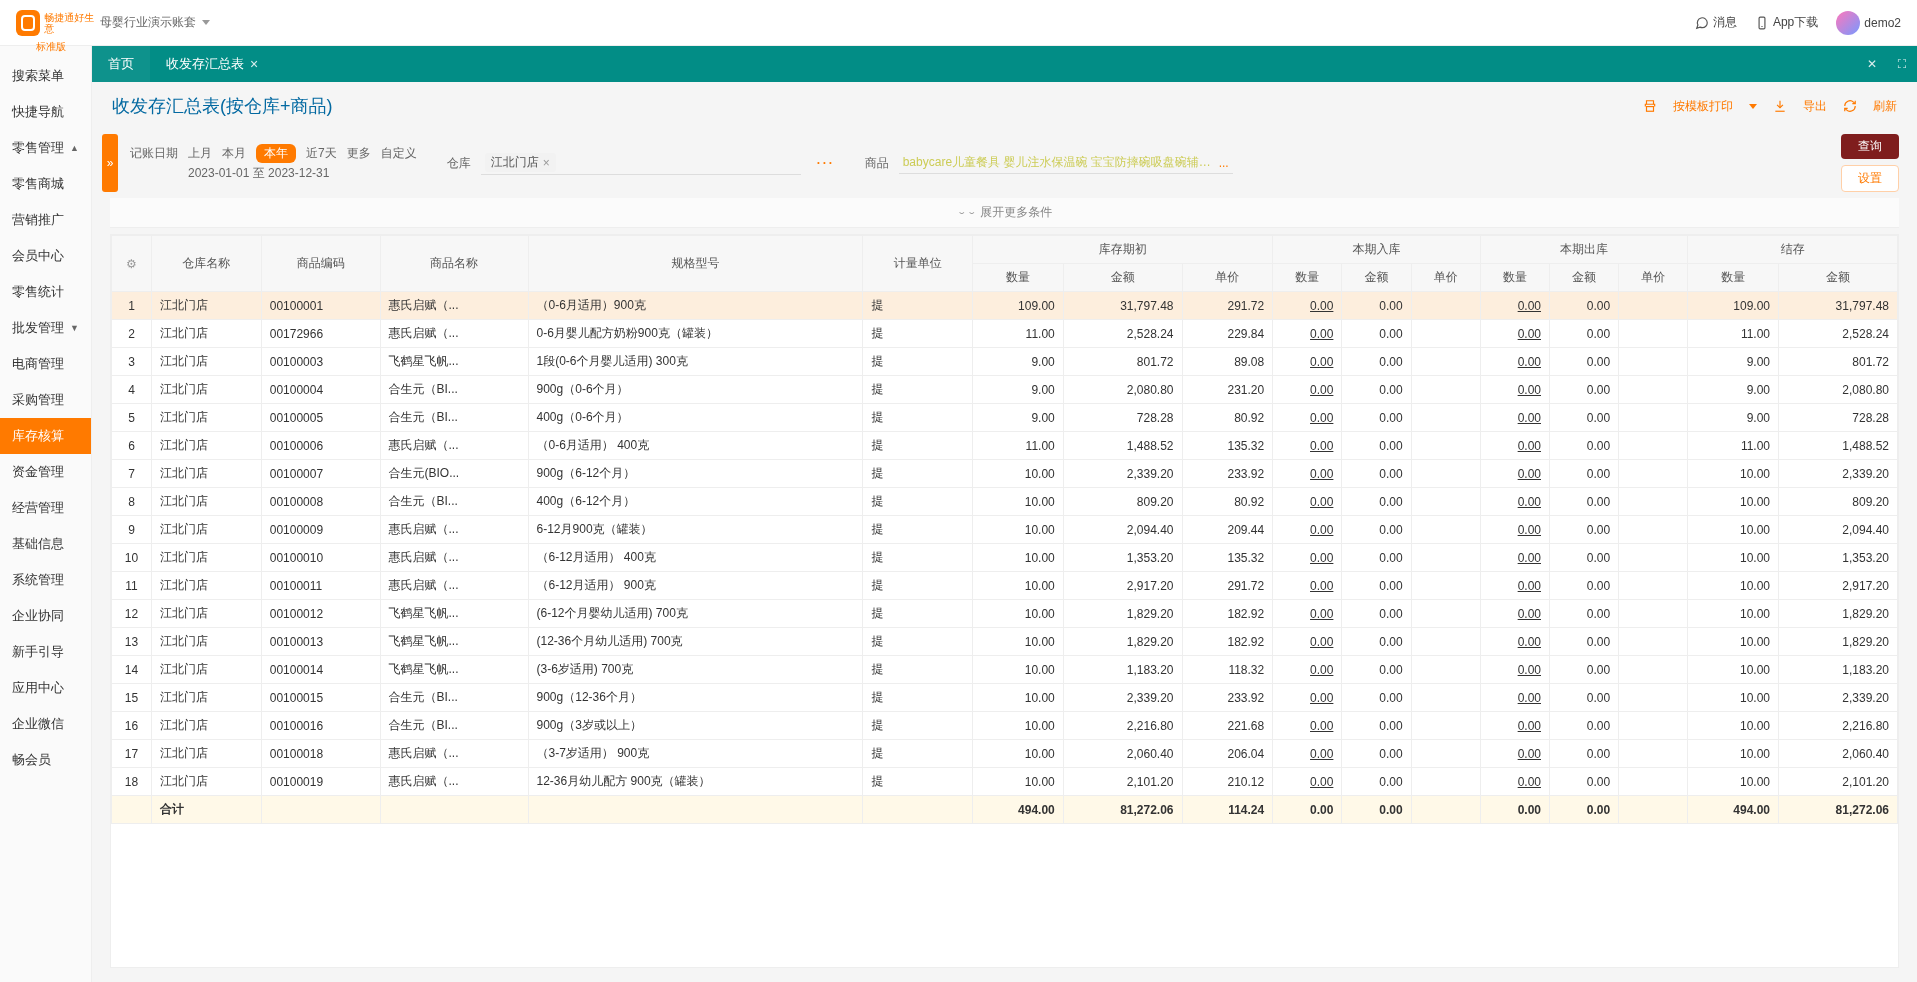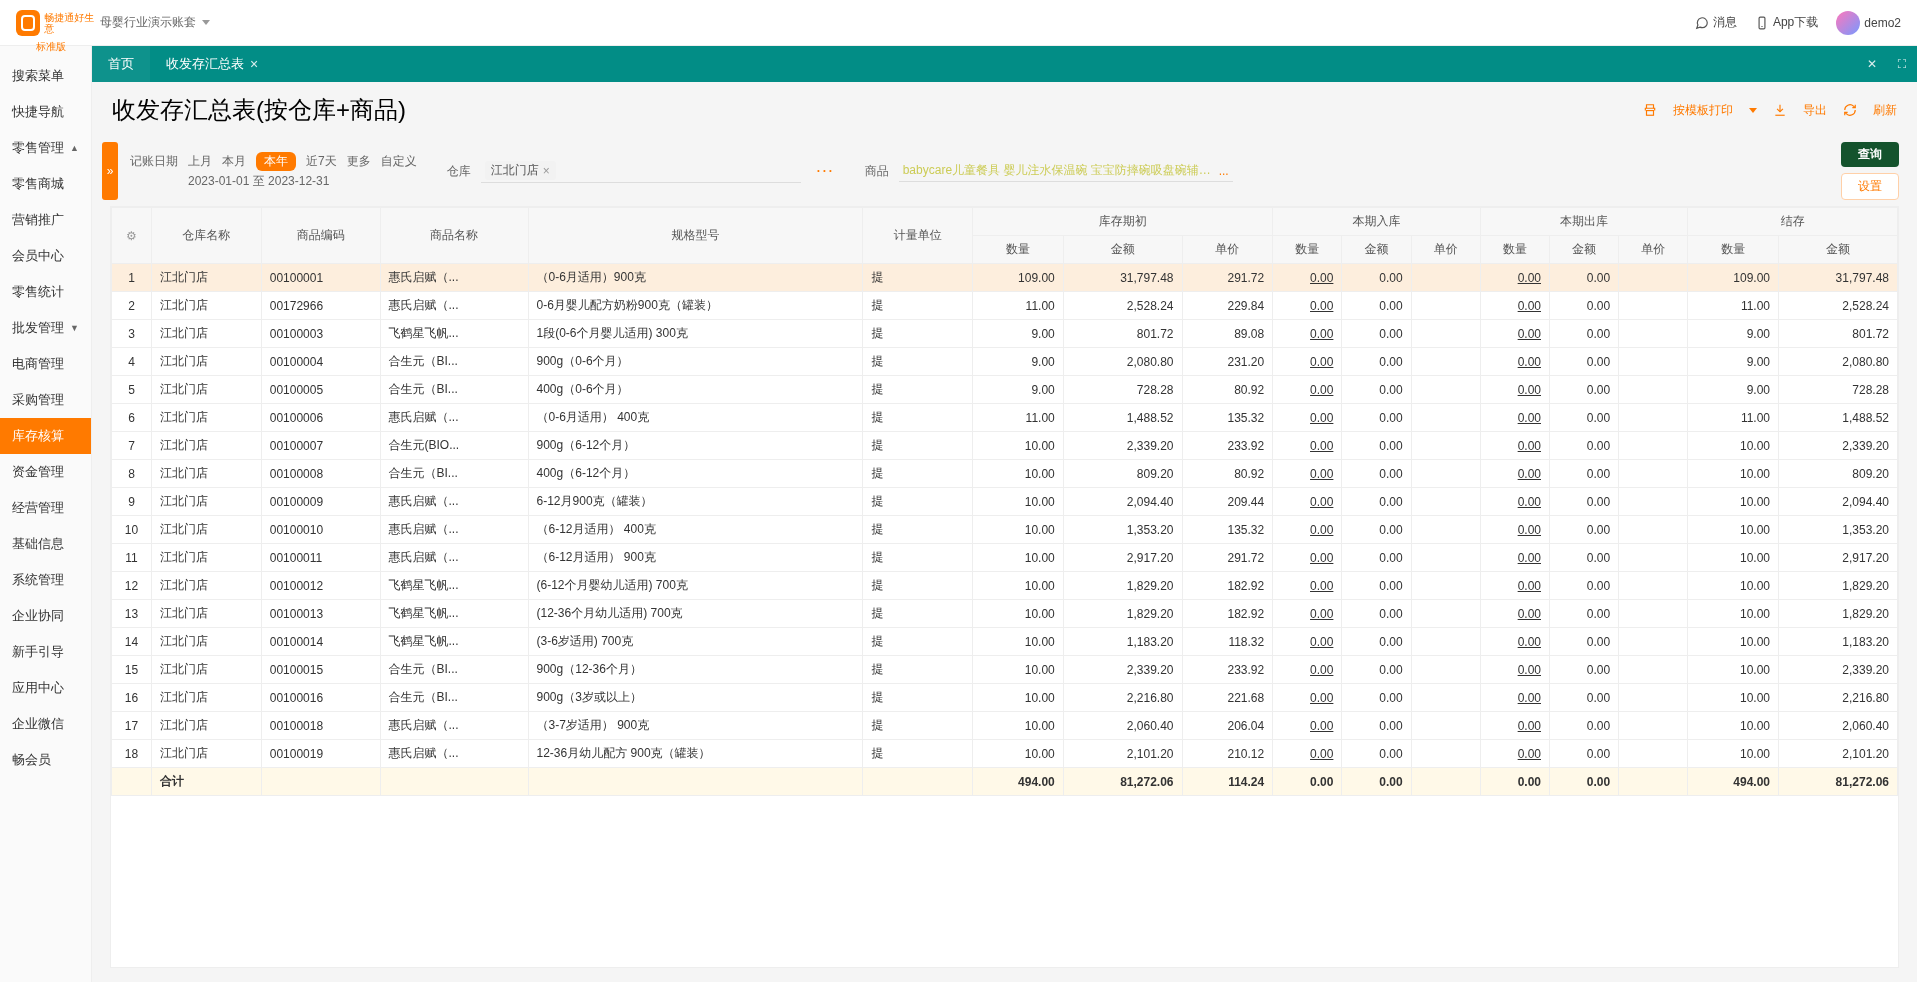--- a/index.html
+++ b/index.html
@@ -42,7 +42,7 @@
 
 
 .page-header { display: flex; align-items: center; padding: 12px 20px 10px; }
-.page-title { font-size: 24px; color: #000000; }
+.page-title { font-size: 18px; color: #0369a1; }
 .page-header .spacer { flex: 1; }
 .link-btn { color: #ff7a00; cursor: pointer; display: flex; align-items: center; gap: 16px; margin-left: 16px; }
 

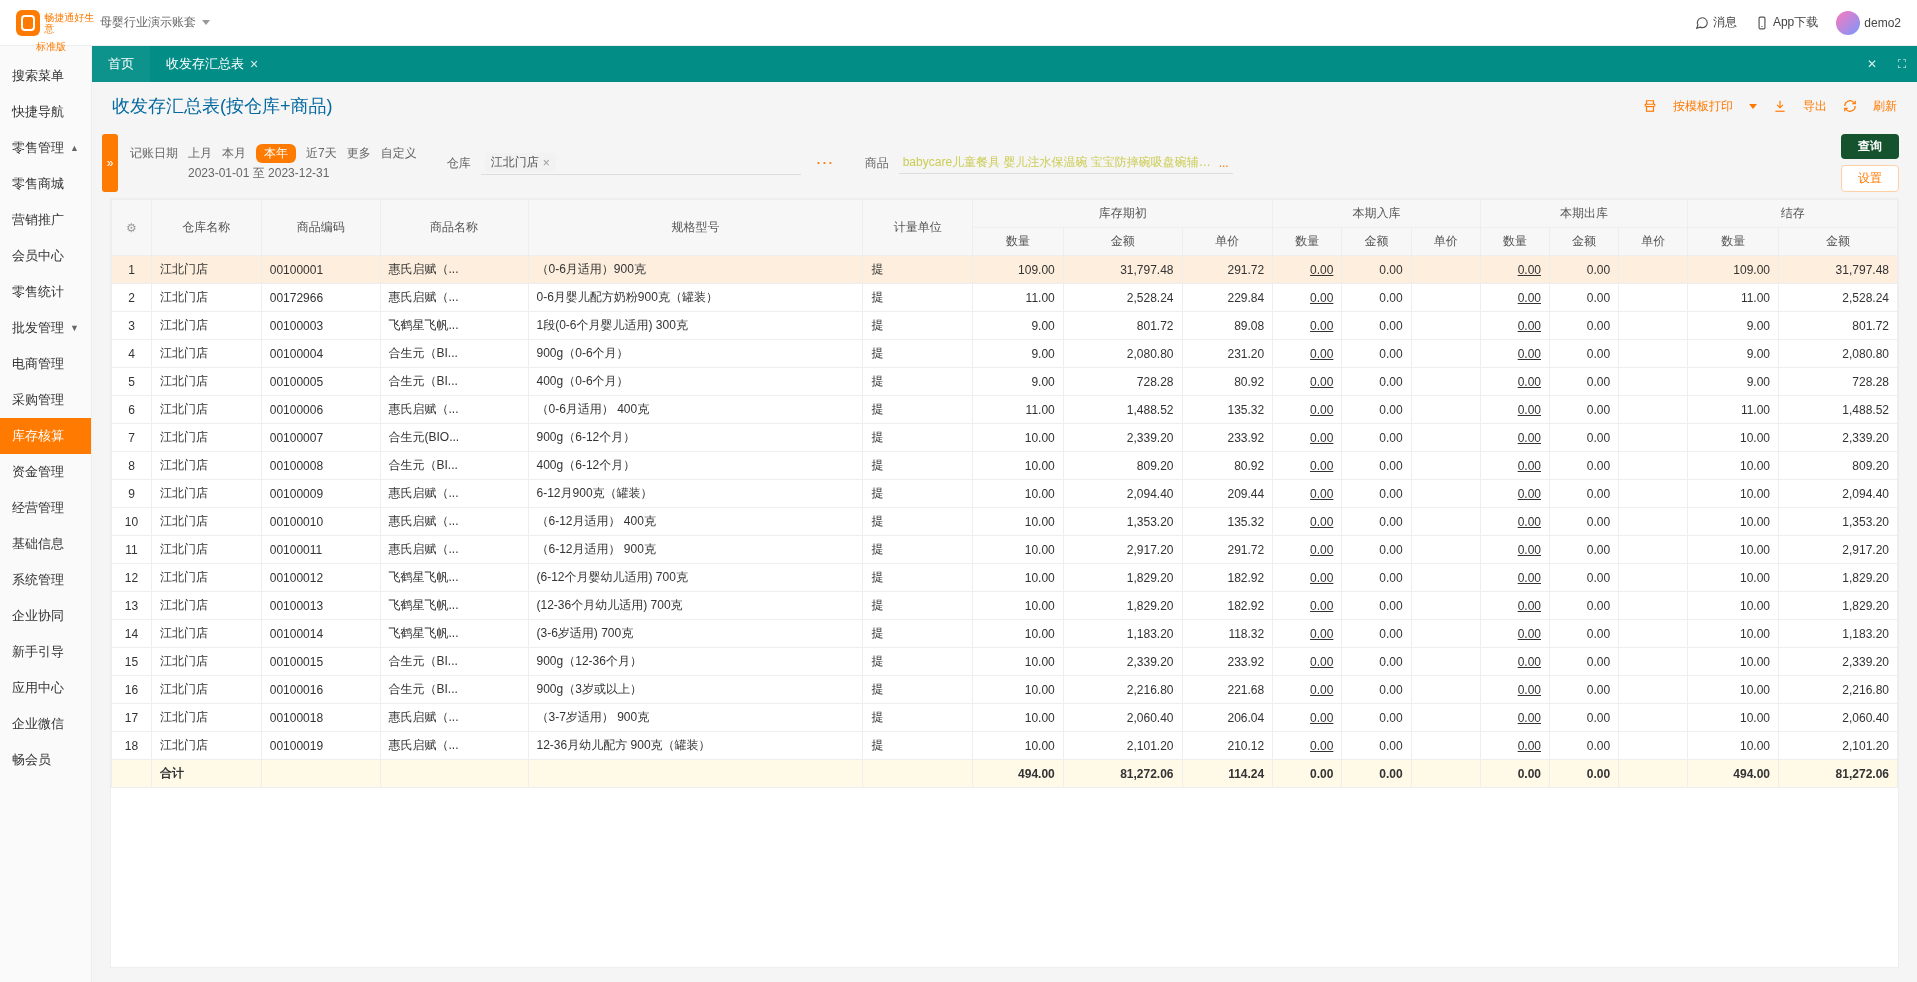--- a/index.html
+++ b/index.html
@@ -67,7 +67,7 @@
 .ellips { color: #ff7a00; cursor: pointer; }
 .btn-stack { display: flex; flex-direction: column; gap: 6px; margin-left: 14px; }
 .btn { border-radius: 4px; padding: 4px 16px; cursor: pointer; text-align: center; font-size: 12px; }
-.btn-primary { background: #14532d; color: #fff; font-weight: bold; }
+.btn-primary { background: #7f1d1d; color: #fff; }
 .btn-ghost { background: #fff; color: #ff7a00; border: 1px solid #ffd0a8; }
 
 

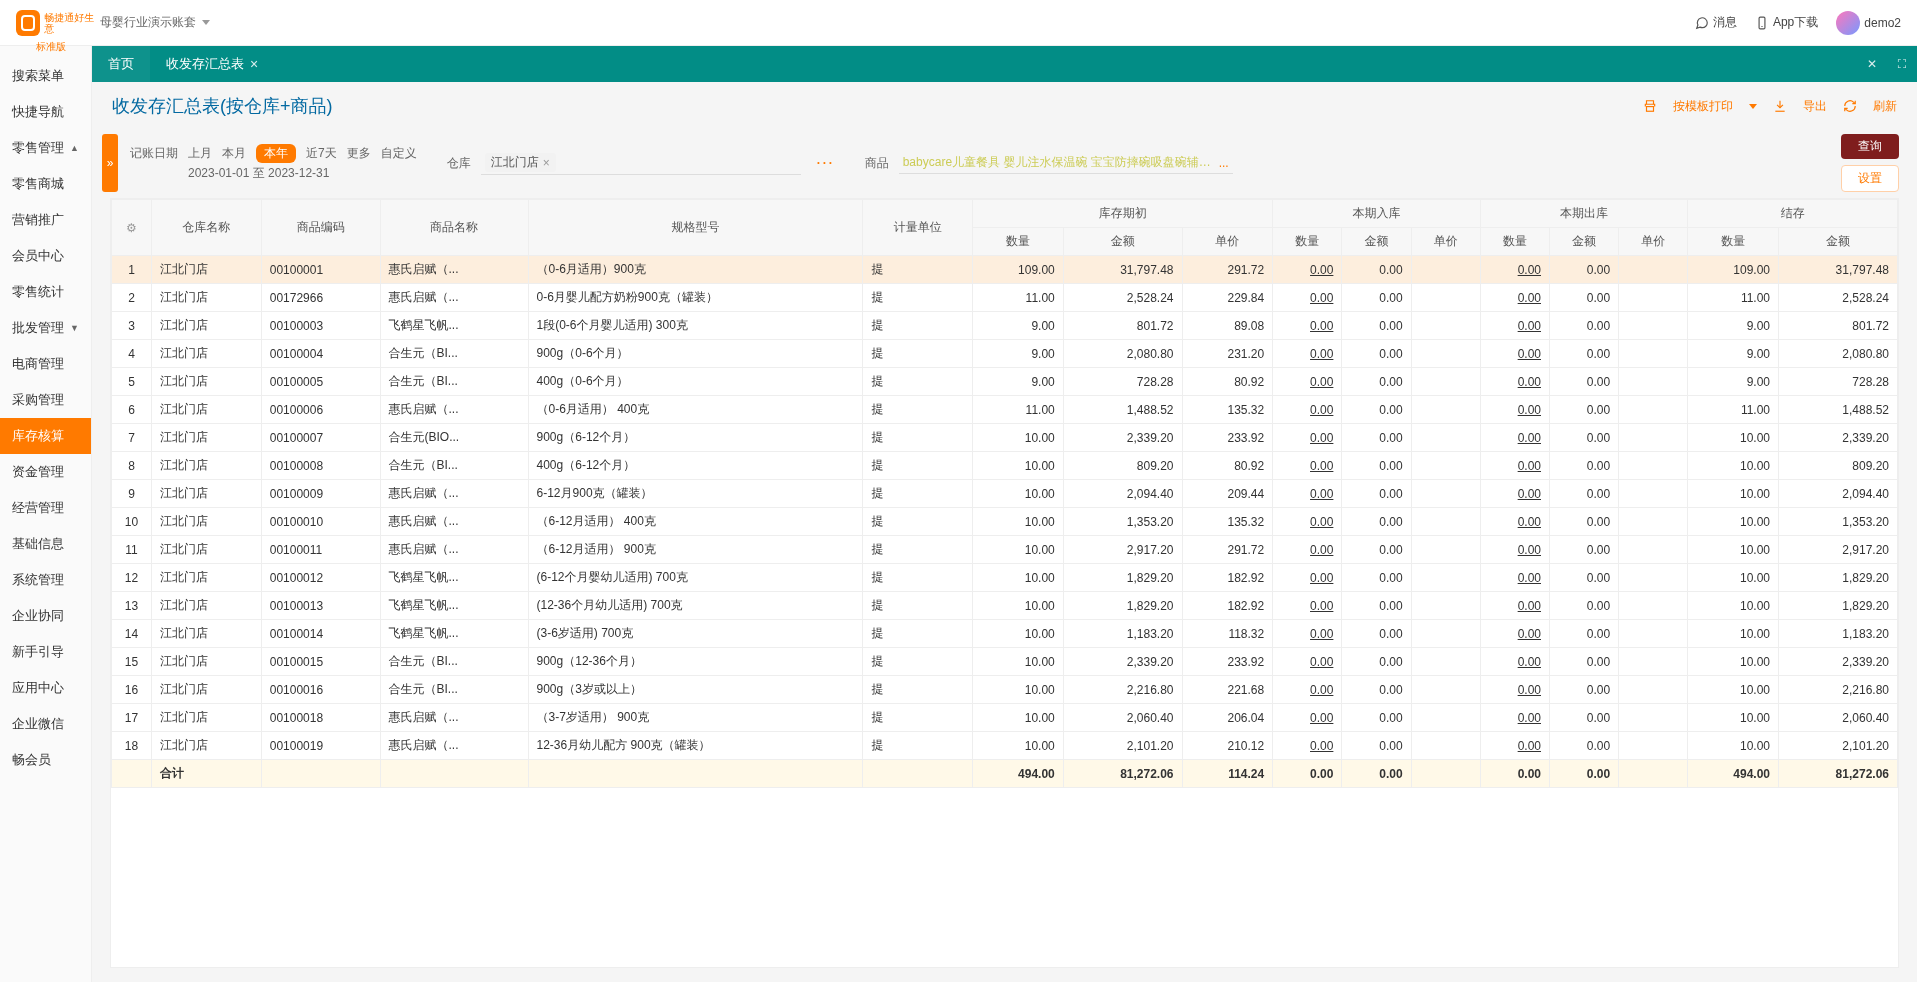--- a/index.html
+++ b/index.html
@@ -287,6 +287,10 @@
         </div>
       </div>
 
+      <div class="expand-more">
+        <span class="dbl-chevron">⌄⌄</span>
+        <span>展开更多条件</span>
+      </div>
 
       <div class="table-wrap">
         <table>

